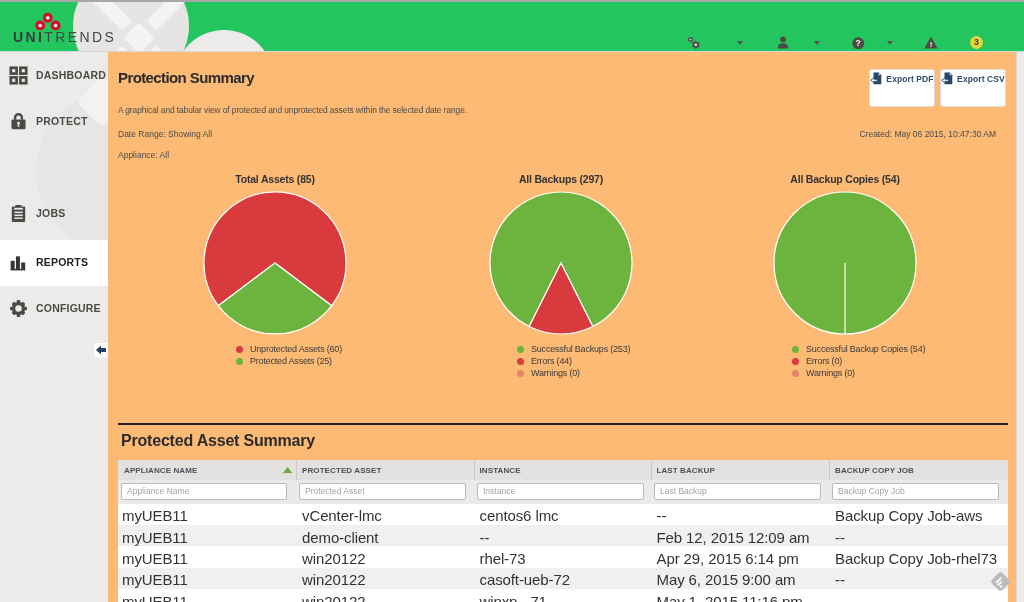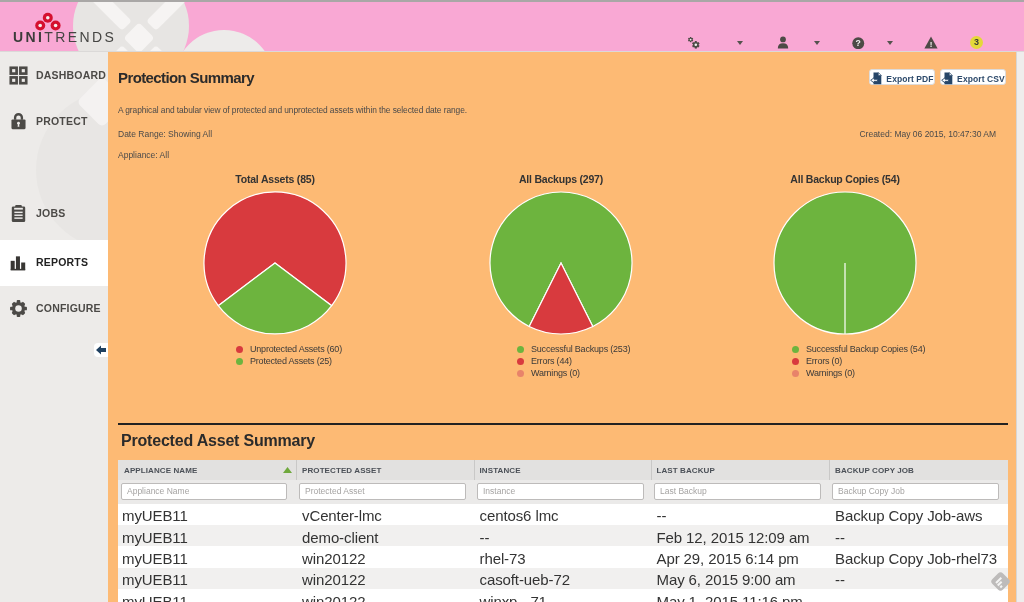--- a/index.html
+++ b/index.html
@@ -11,7 +11,7 @@
 #topstrip { left:0; top:0; width:1024px; height:2px; background:#a9a7a6; }
 
 
-#header { left:0; top:2px; width:1024px; height:50px; background:#f9a8d4; overflow:hidden; }
+#header { left:0; top:2px; width:1024px; height:50px; background:#22c55e; overflow:hidden; }
 #logo-text { left:13px; top:28px; font-size:14px; letter-spacing:2.4px; color:#3c3c3a; font-weight:bold; line-height:14px; }
 #logo-text .lt { font-weight:normal; color:#454543; }
 

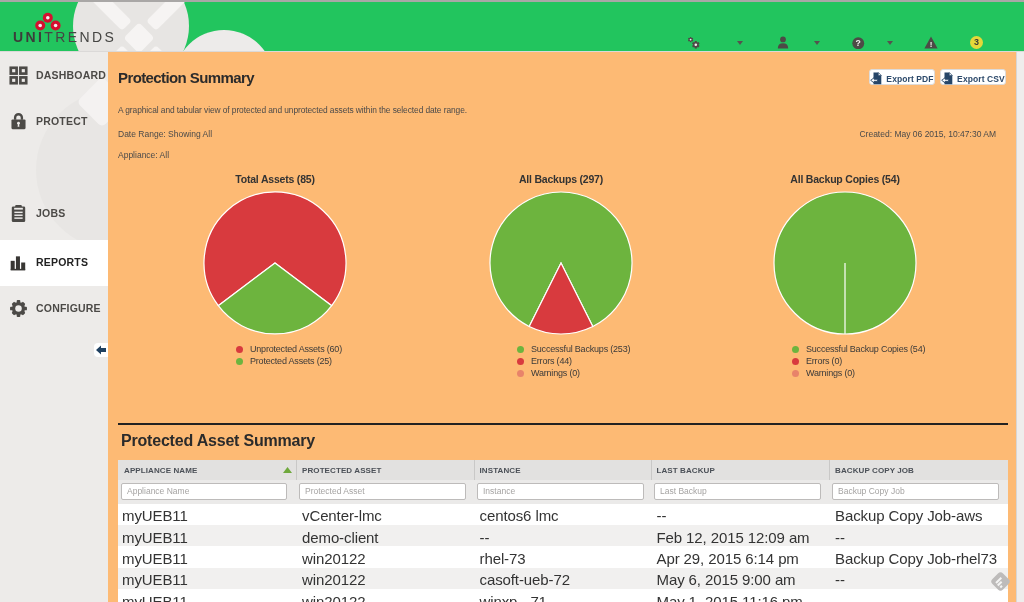--- a/index.html
+++ b/index.html
@@ -36,7 +36,7 @@
 #card-redge { left:1016px; top:52px; width:1px; height:550px; background:#d8d6d5; }
 
 h1.title { position:absolute; left:10px; top:17px; font-size:15px; color:#2b2b2b; letter-spacing:-0.6px; }
-.btn { position:absolute; top:17px; height:16px; border:1px solid #dddbda; border-radius:3px; background:#fff; font-size:8.5px; font-weight:bold; color:#2d4a6b; line-height:19px; letter-spacing:0.1px; text-align:center; white-space:nowrap; }
+.btn { position:absolute; top:17px; height:38px; border:1px solid #dddbda; border-radius:3px; background:#fff; font-size:8.5px; font-weight:bold; color:#2d4a6b; line-height:19px; letter-spacing:0.1px; text-align:center; white-space:nowrap; }
 .btn svg { vertical-align:-3px; margin-right:4px; }
 
 .desc { position:absolute; left:10px; top:53px; font-size:8.4px; letter-spacing:-0.08px; color:#4a4a4a; }

